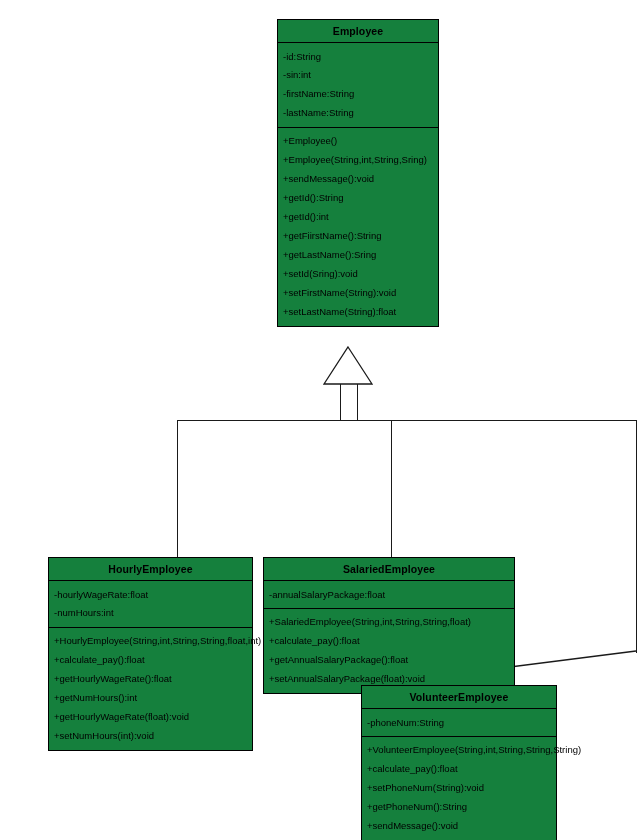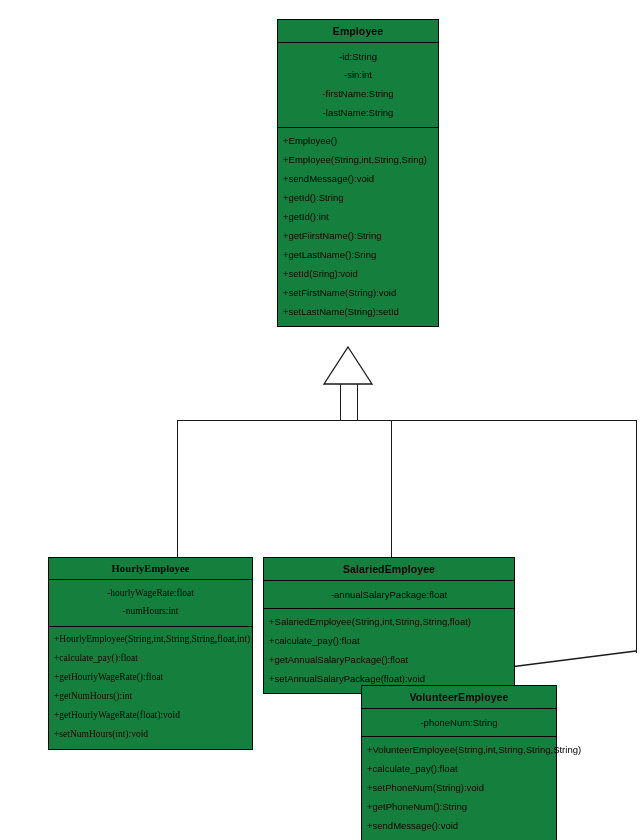--- a/index.html
+++ b/index.html
@@ -41,7 +41,6 @@
   }
   .uml-compartment.attrs {
     border-bottom: 1.5px solid #000000;
-    text-align: center;
   }
   .uml-row {
     box-sizing: border-box;

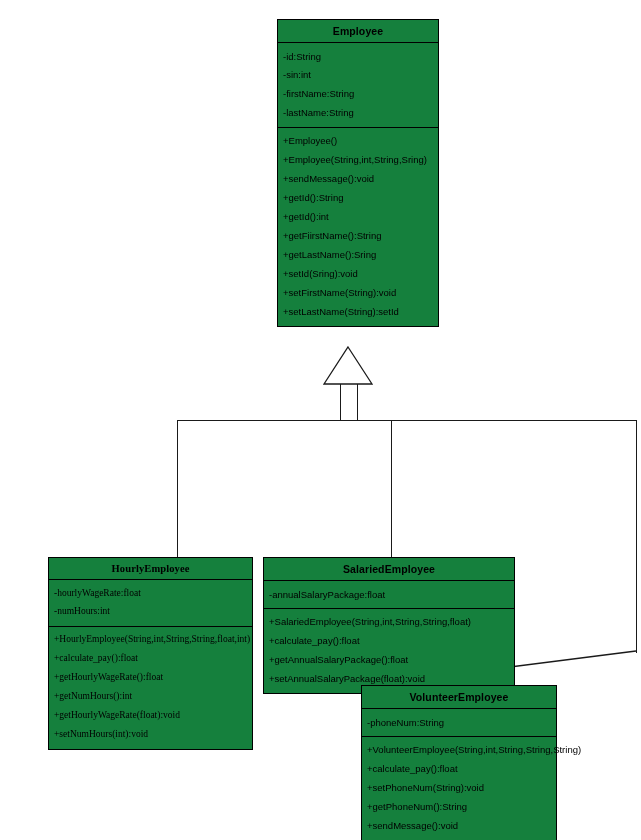--- a/index.html
+++ b/index.html
@@ -98,7 +98,7 @@
         <div class="uml-row">+getLastName():Sring</div>
         <div class="uml-row">+setId(Sring):void</div>
         <div class="uml-row">+setFirstName(String):void</div>
-        <div class="uml-row">+setLastName(String):setId</div>
+        <div class="uml-row">+setLastName(String):float</div>
       </div>
   </div>
 

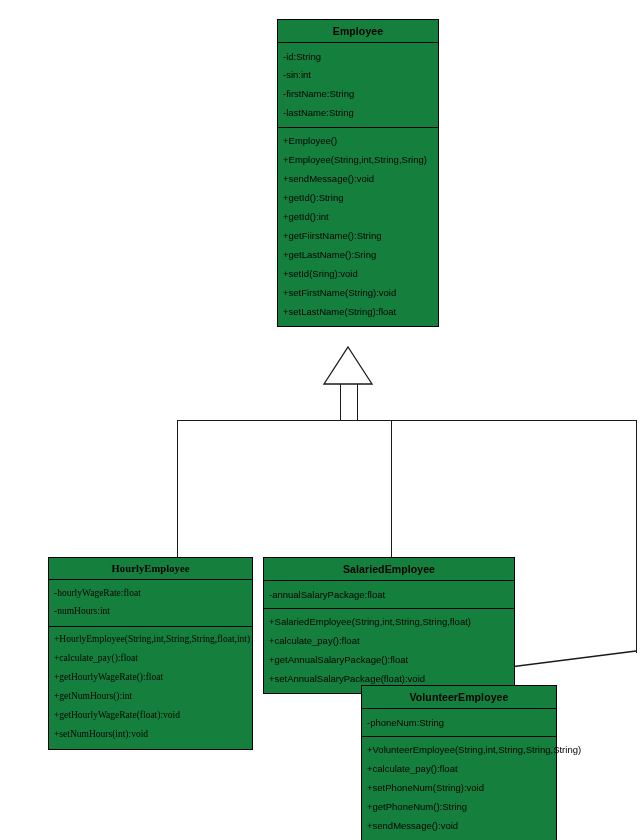--- a/index.html
+++ b/index.html
@@ -119,7 +119,7 @@
     <line x1="285" y1="1" x2="1" y2="37" stroke="#1a1a1a" stroke-width="1.3"></line>
   </svg>
 
-  <div class="uml-class" id="cls-hourly" style="left:48px; top:557px; width:205px;font-family:Liberation Serif, serif;">
+  <div class="uml-class" id="cls-hourly" style="left:48px; top:557px; width:205px;">
     <div class="uml-name">HourlyEmployee</div>
     <div class="uml-compartment attrs">
         <div class="uml-row">-hourlyWageRate:float</div>

